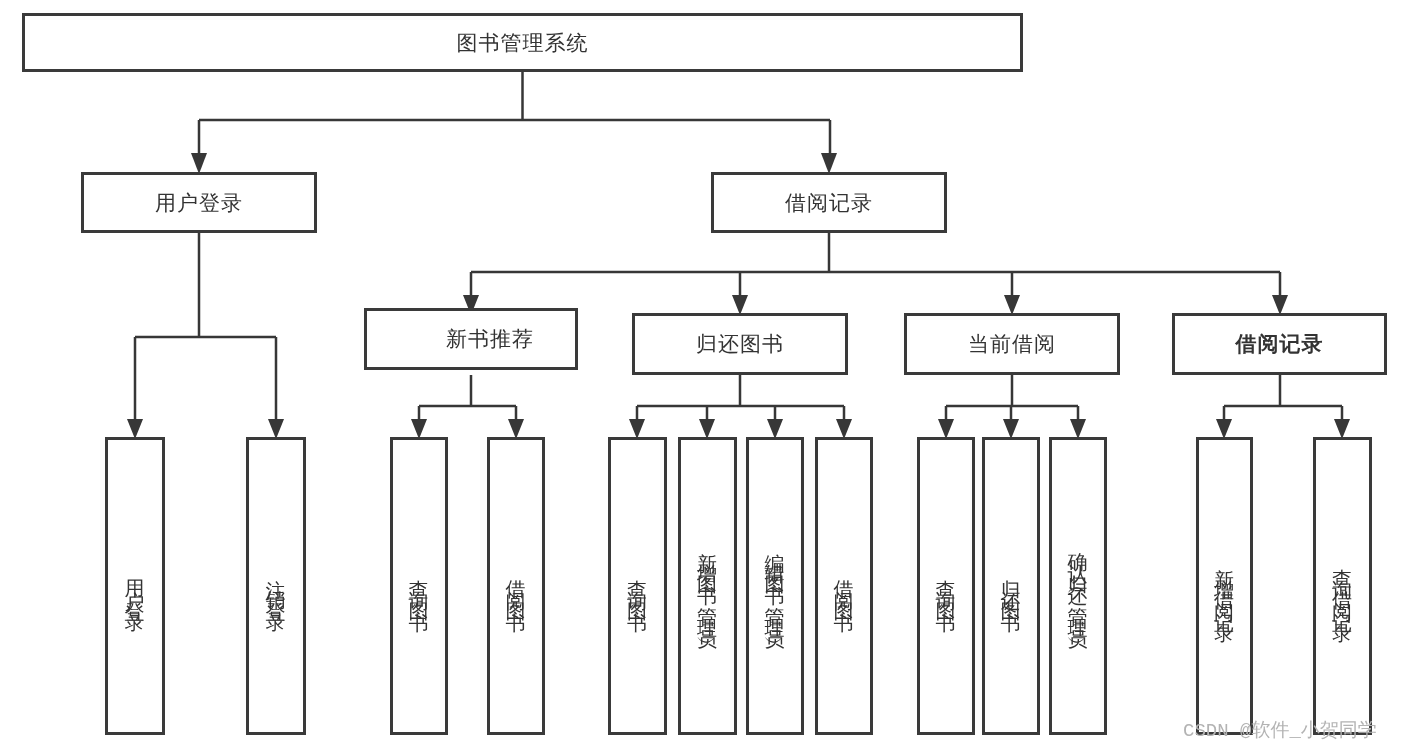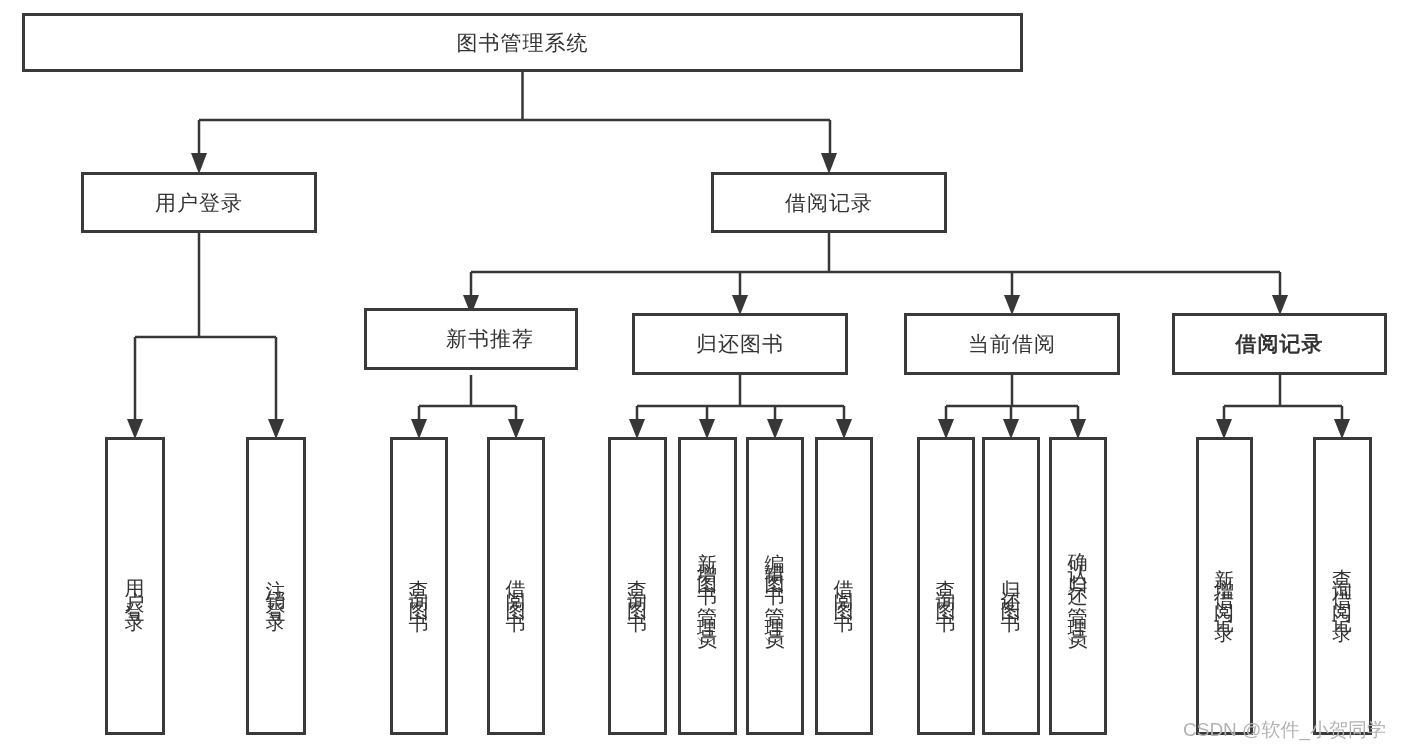--- a/index.html
+++ b/index.html
@@ -54,6 +54,7 @@
     color: #b3b3b3;
     white-space: nowrap;
     z-index: 5;
+    font-family: Liberation Mono, monospace;
   }
 </style>
 </head>

